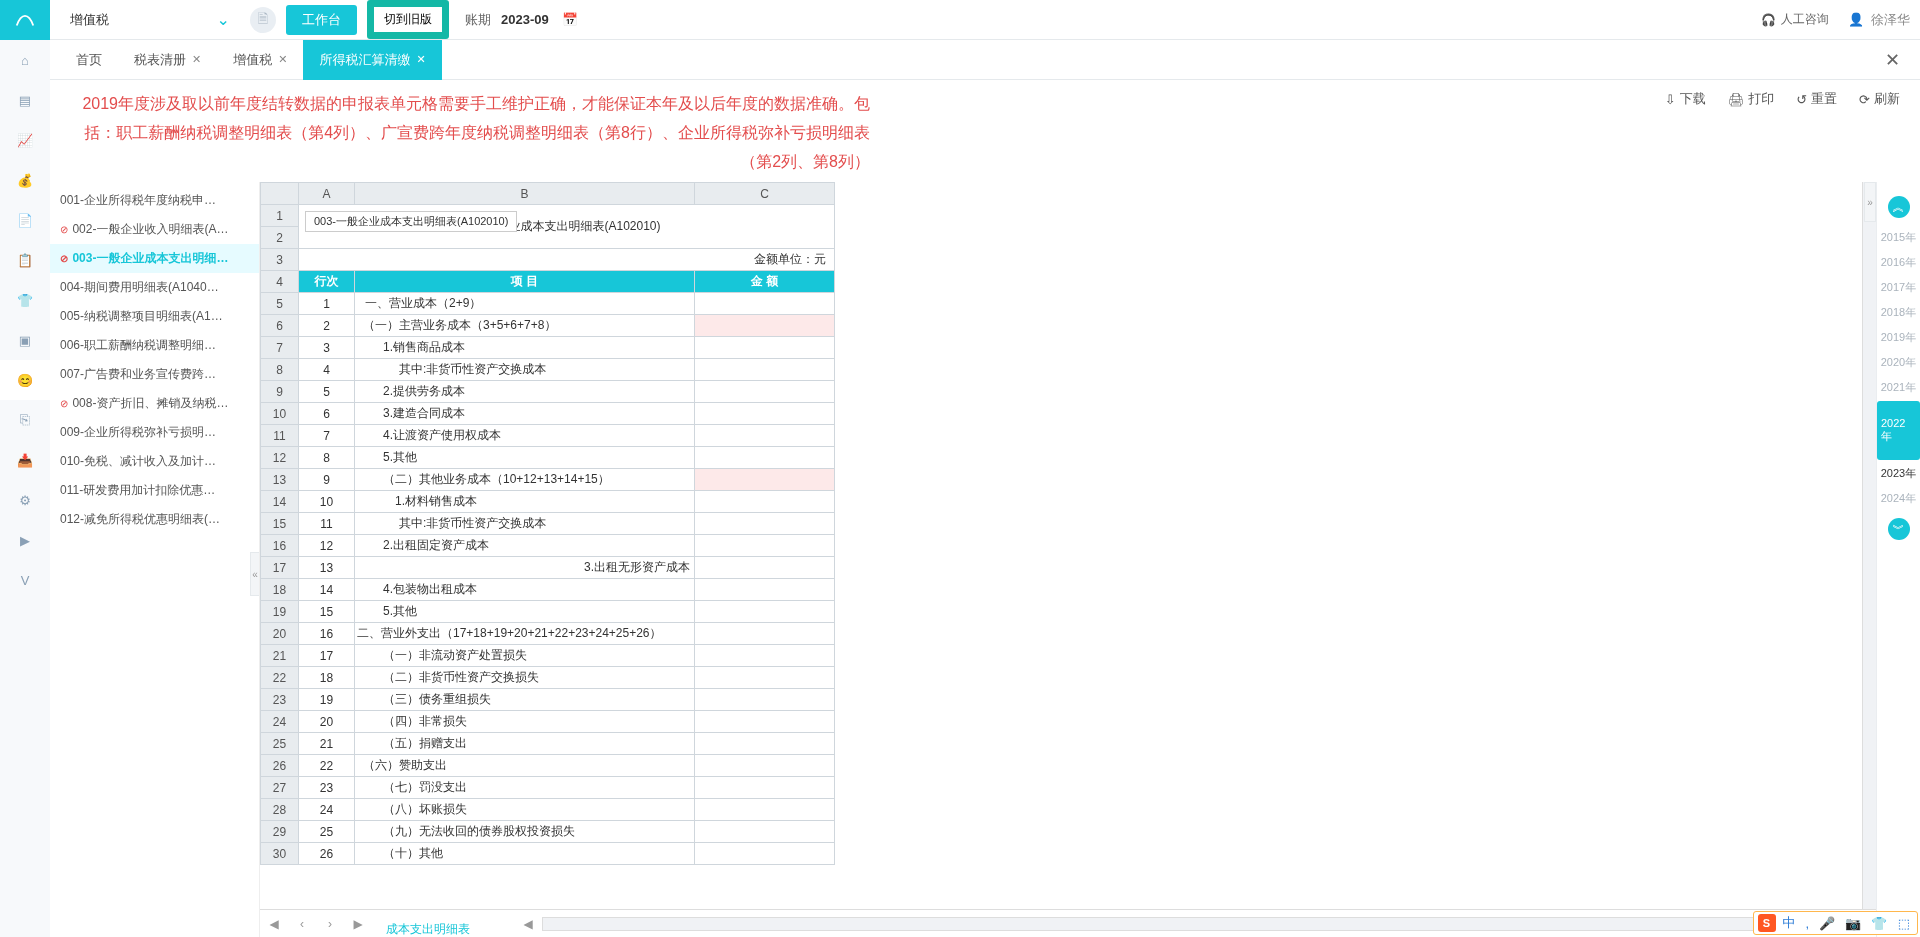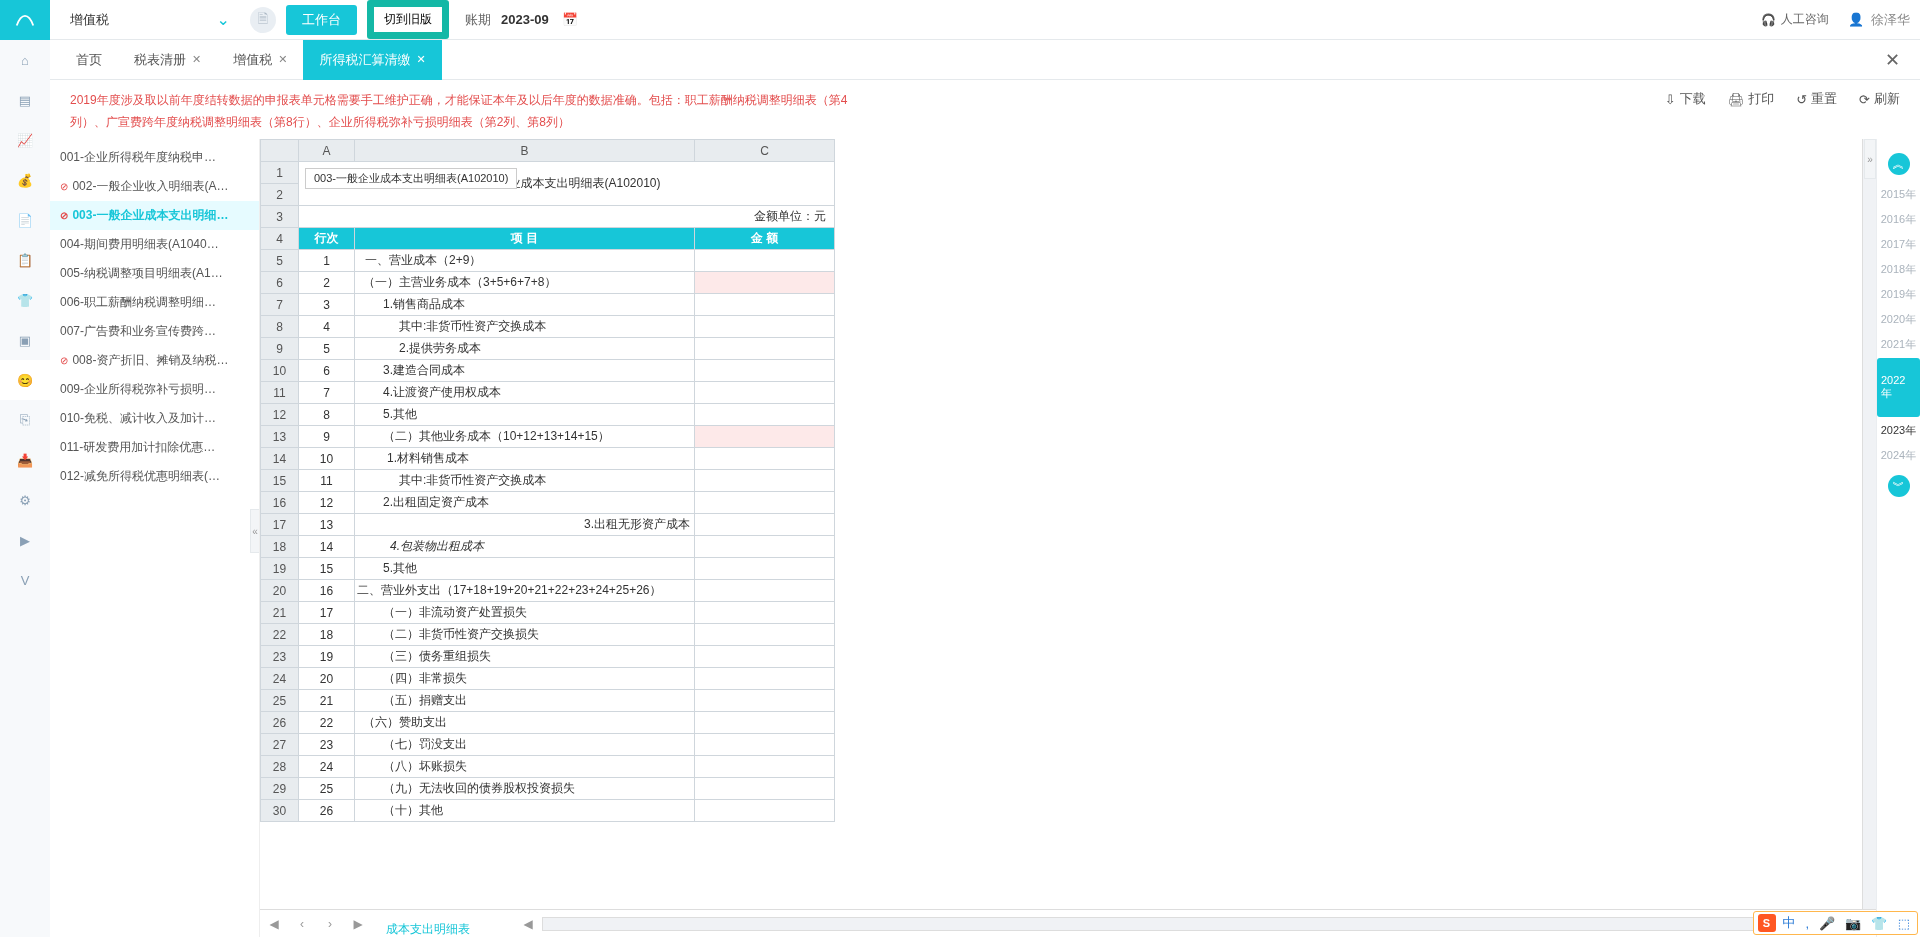--- a/index.html
+++ b/index.html
@@ -30,7 +30,7 @@
 .tabsbar .xr { margin-left: auto; color: #666; font-size: 18px; padding-right: 10px; cursor: pointer; }
 .workarea { flex: 1; display: flex; flex-direction: column; overflow: hidden; }
 .warnrow { display: flex; padding: 10px 20px 6px 20px; align-items: flex-start; }
-.warntxt { color: #e34d4d; font-size: 12px; line-height: 1.8; max-width: 800px; }
+.warntxt { color: #e34d4d; font-size: 16px; line-height: 1.8; max-width: 800px; text-align: right; }
 .actions { margin-left: auto; display: flex; gap: 22px; align-items: center; }
 .actions .act { color: #555; font-size: 13px; cursor: pointer; display: flex; align-items: center; gap: 4px; }
 .body3 { flex: 1; display: flex; overflow: hidden; }

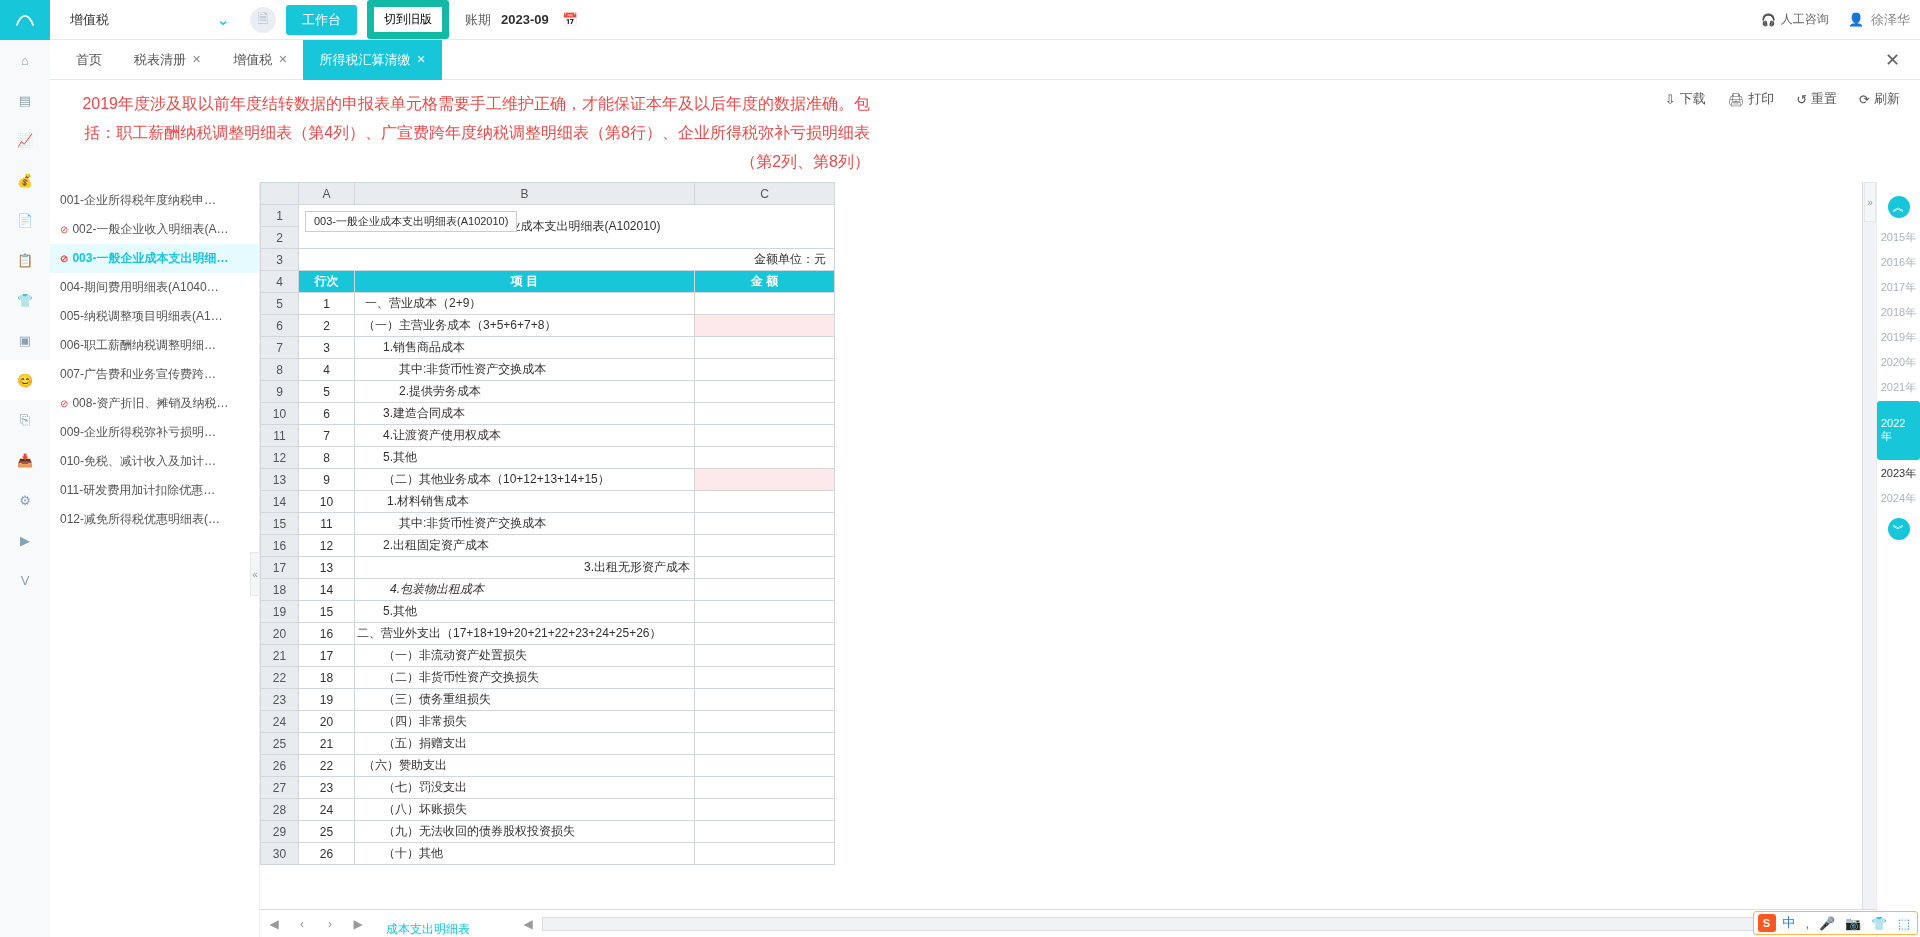--- a/index.html
+++ b/index.html
@@ -263,7 +263,7 @@
                   <tr>
                     <th class="rowh">9</th>
                     <td class="seq">5</td>
-                    <td class="proj" style="padding-left: 44px;">2.提供劳务成本</td>
+                    <td class="proj" style="padding-left: 28px;">2.提供劳务成本</td>
                     <td class="amt"></td>
                   </tr>
                   <tr>

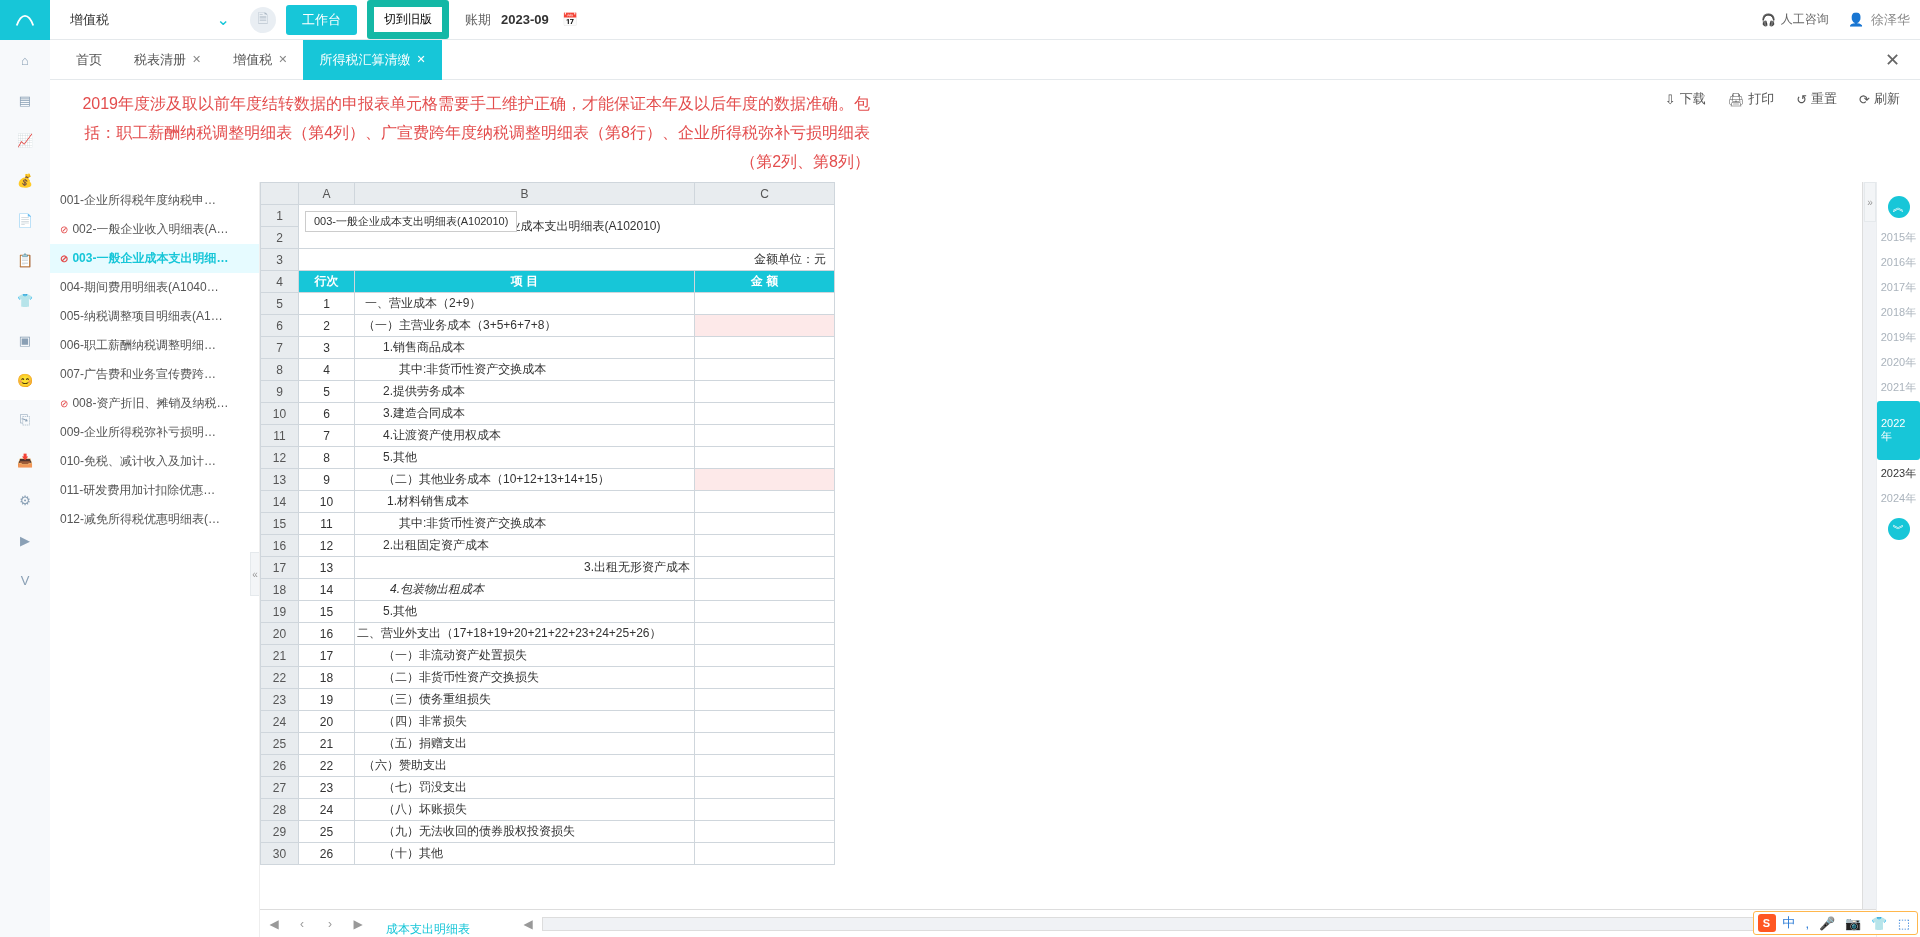--- a/index.html
+++ b/index.html
@@ -293,7 +293,7 @@
                   <tr>
                     <th class="rowh">14</th>
                     <td class="seq">10</td>
-                    <td class="proj" style="padding-left: 32px;">1.材料销售成本</td>
+                    <td class="proj" style="padding-left: 40px;">1.材料销售成本</td>
                     <td class="amt"></td>
                   </tr>
                   <tr>

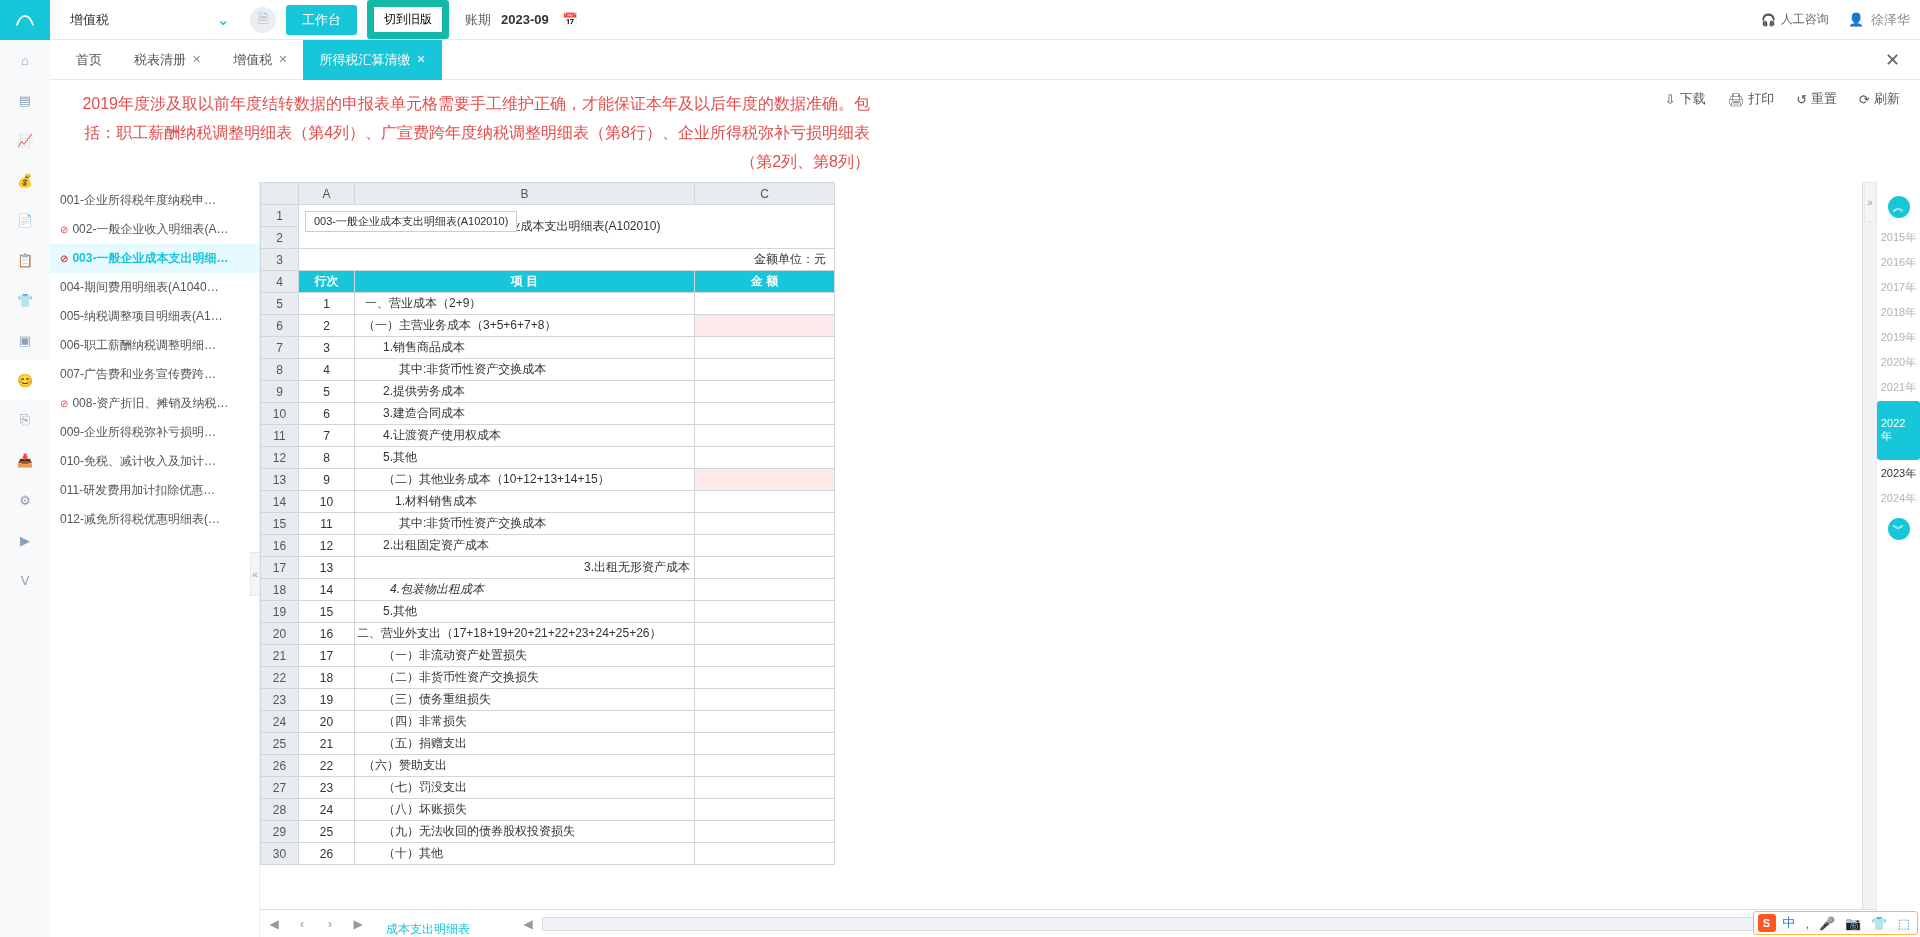--- a/index.html
+++ b/index.html
@@ -317,7 +317,7 @@
                   <tr>
                     <th class="rowh">18</th>
                     <td class="seq">14</td>
-                    <td class="proj" style="padding-left: 35px; font-style: italic;">4.包装物出租成本</td>
+                    <td class="proj" style="padding-left: 28px;">4.包装物出租成本</td>
                     <td class="amt"></td>
                   </tr>
                   <tr>

